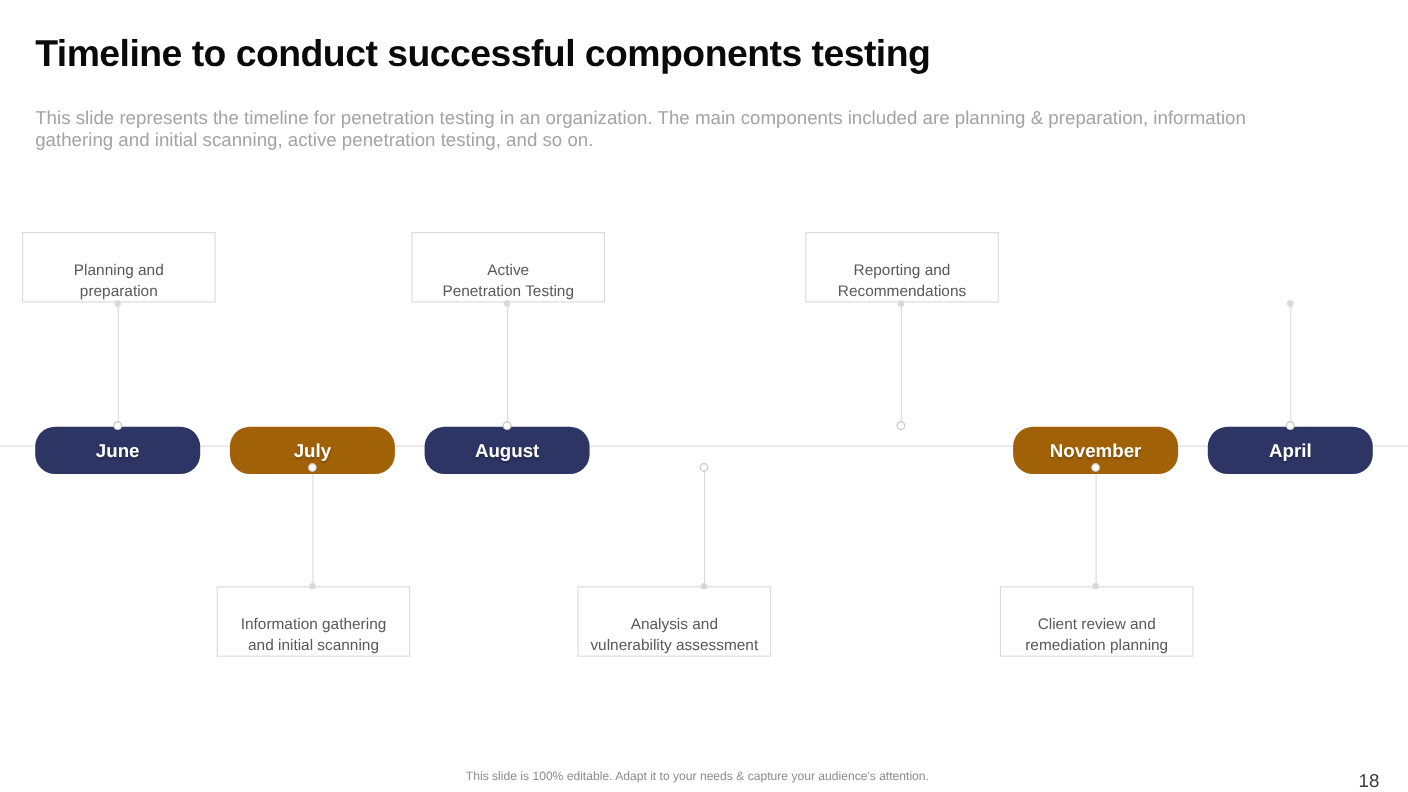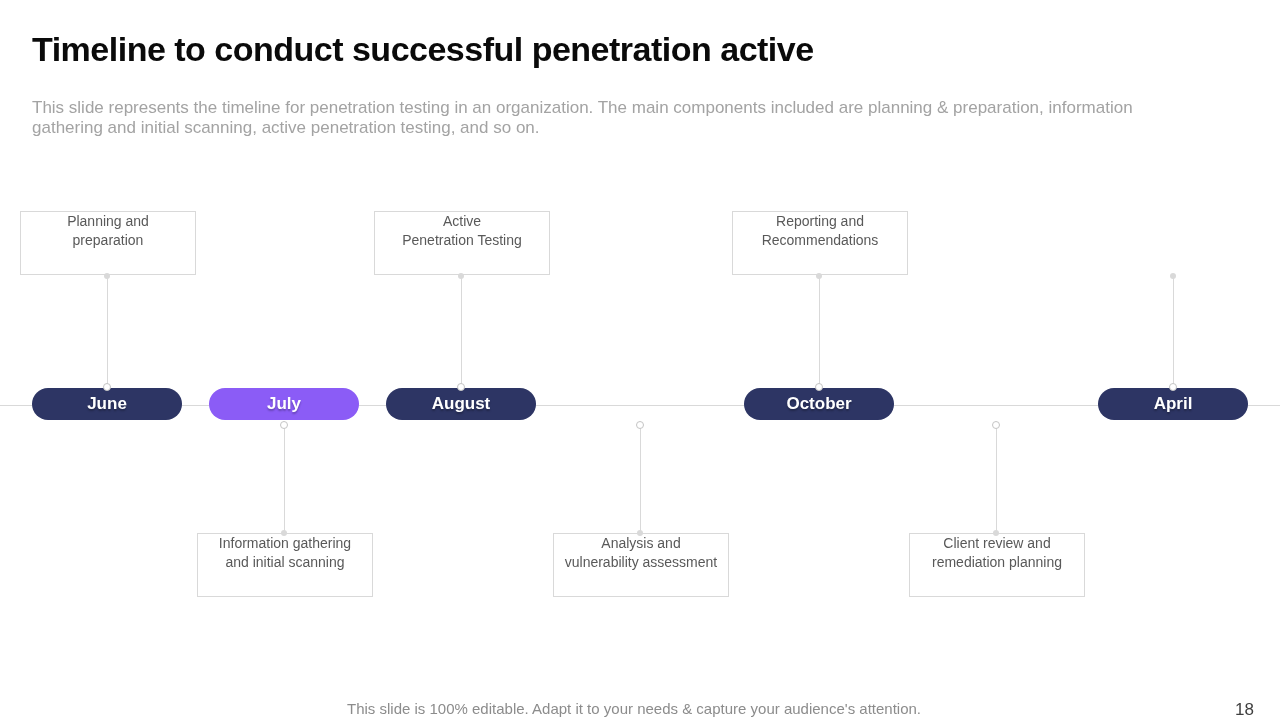--- a/index.html
+++ b/index.html
@@ -61,7 +61,7 @@
 
 <div class="slide">
 
-  <h1 class="title">Timeline to conduct successful penetration active</h1>
+  <h1 class="title">Timeline to conduct successful components testing</h1>
   <p class="subtitle">This slide represents the timeline for penetration testing in an organization. The main components included are planning &amp; preparation, information gathering and initial scanning, active penetration testing, and so on.</p>
 
   <div class="axis"></div>

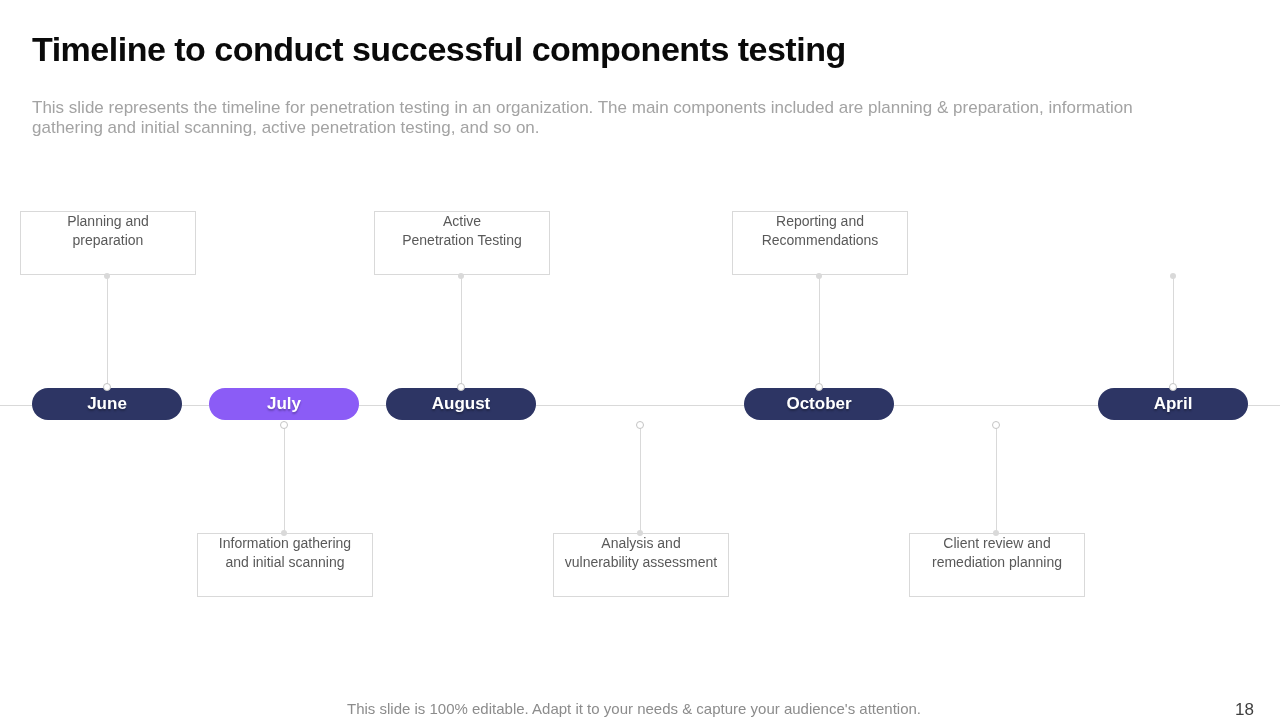--- a/index.html
+++ b/index.html
@@ -30,7 +30,7 @@
   }
   .event-box{
     position:absolute;width:174px;height:62px;background:#ffffff;
-    border:1px solid #d9d9d9;display:flex;align-items:flex-start;justify-content:center;
+    border:1px solid #d9d9d9;display:flex;align-items:flex-end;justify-content:center;
     text-align:center;
   }
   .event-box .event-label{

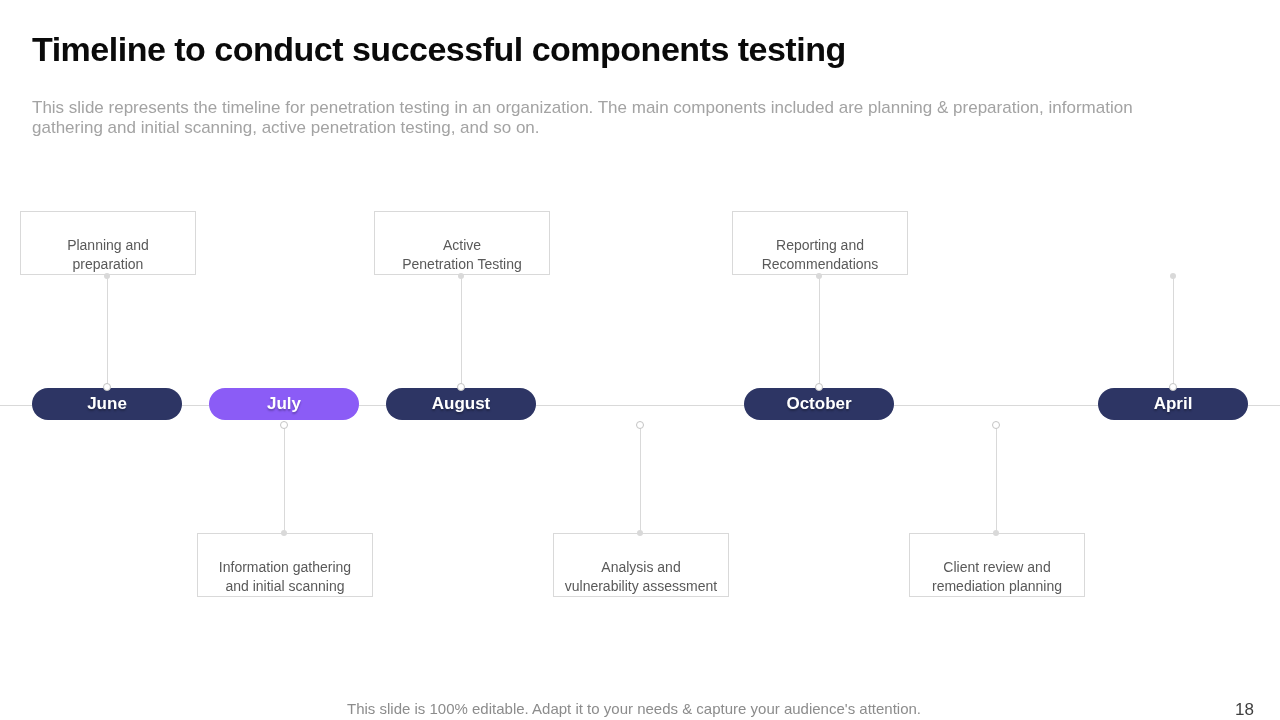--- a/index.html
+++ b/index.html
@@ -19,7 +19,7 @@
     position:absolute;left:0;top:405px;width:1280px;height:1px;background:#d9d9d9;
   }
   .pill{
-    position:absolute;top:388px;width:150px;height:32px;border-radius:18px;
+    position:absolute;top:388px;width:150px;height:43px;border-radius:18px;
     display:flex;align-items:center;justify-content:center;
   }
   .pill[data-color="navy"]{background:#2d3564;}

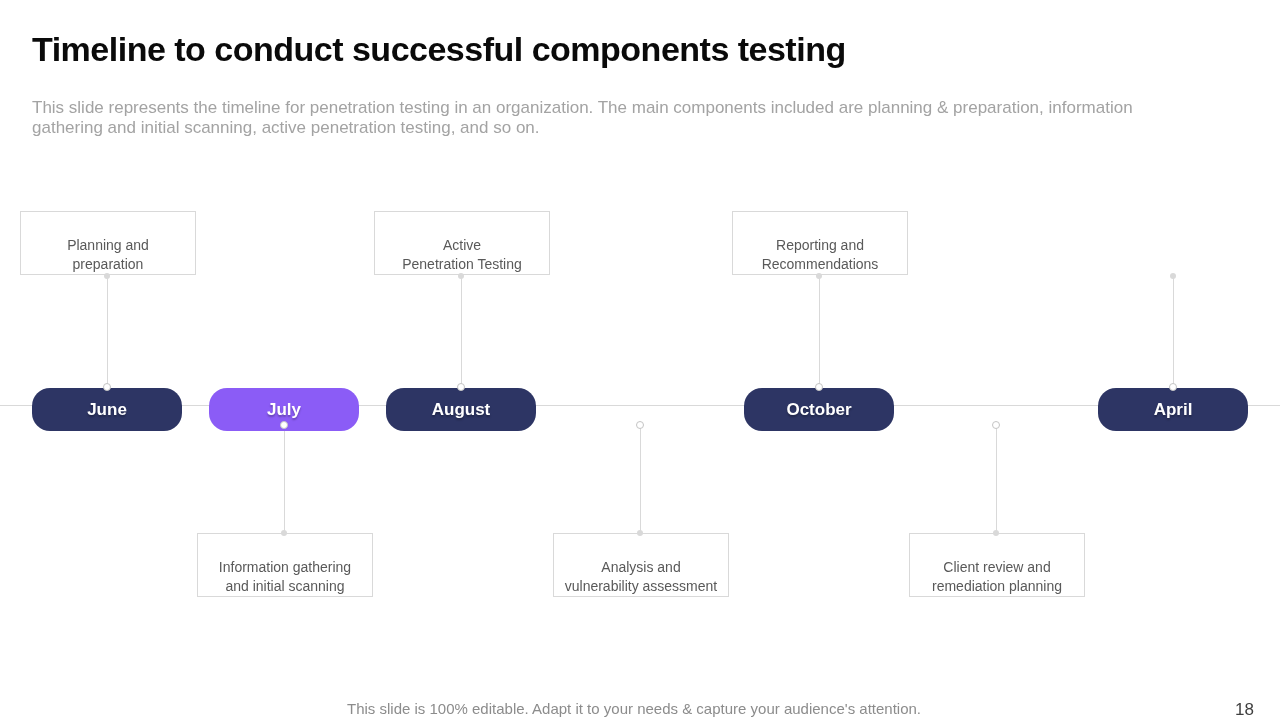--- a/index.html
+++ b/index.html
@@ -23,7 +23,7 @@
     display:flex;align-items:center;justify-content:center;
   }
   .pill[data-color="navy"]{background:#2d3564;}
-  .pill[data-color="pink"]{background:#8b5cf6;}
+  .pill[data-color="pink"]{background:#a16207;}
   .pill .month-label{
     color:#ffffff;font-size:17px;font-weight:bold;
     text-shadow:0 2px 2px rgba(0,0,0,0.28);

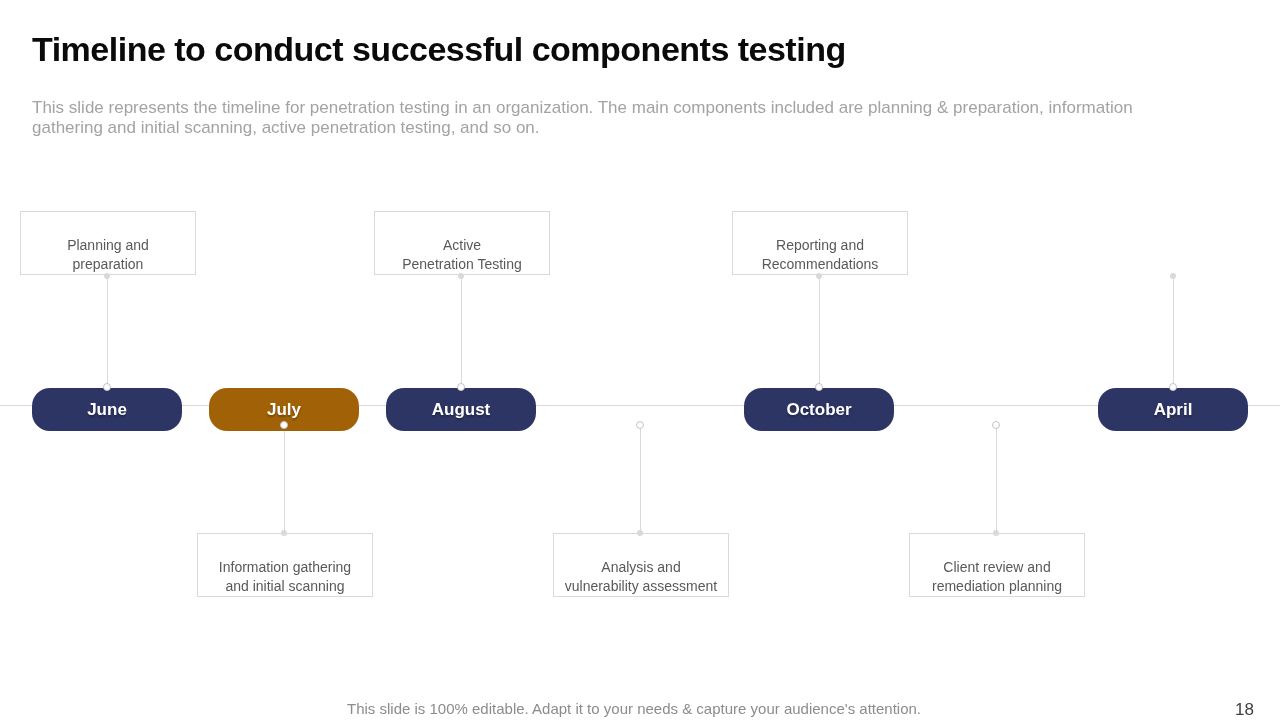--- a/index.html
+++ b/index.html
@@ -118,9 +118,6 @@
   <div class="pill" style="left:386px" data-color="navy">
     <span class="month-label">August</span>
   </div>
-  <div class="pill" style="left:744px" data-color="navy">
-    <span class="month-label">October</span>
-  </div>
   <div class="pill" style="left:1098px" data-color="navy">
     <span class="month-label">April</span>
   </div>

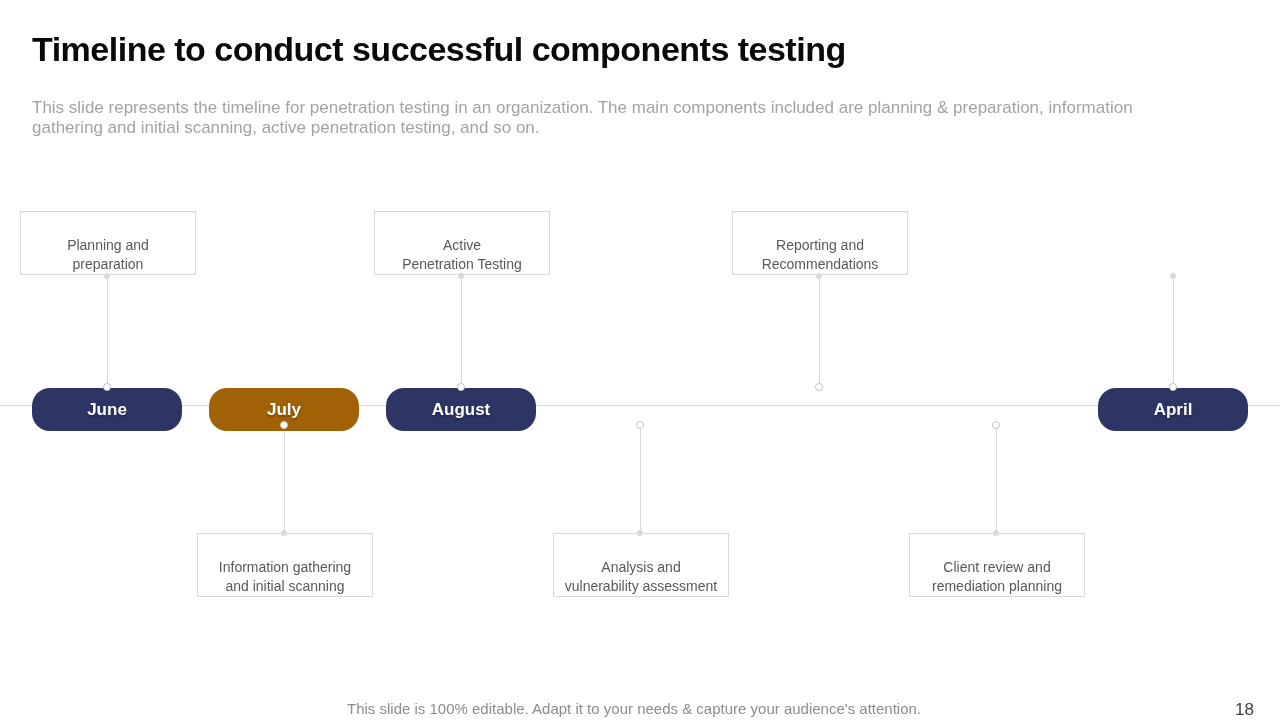--- a/index.html
+++ b/index.html
@@ -118,6 +118,9 @@
   <div class="pill" style="left:386px" data-color="navy">
     <span class="month-label">August</span>
   </div>
+  <div class="pill" style="left:921px" data-color="pink">
+    <span class="month-label">November</span>
+  </div>
   <div class="pill" style="left:1098px" data-color="navy">
     <span class="month-label">April</span>
   </div>

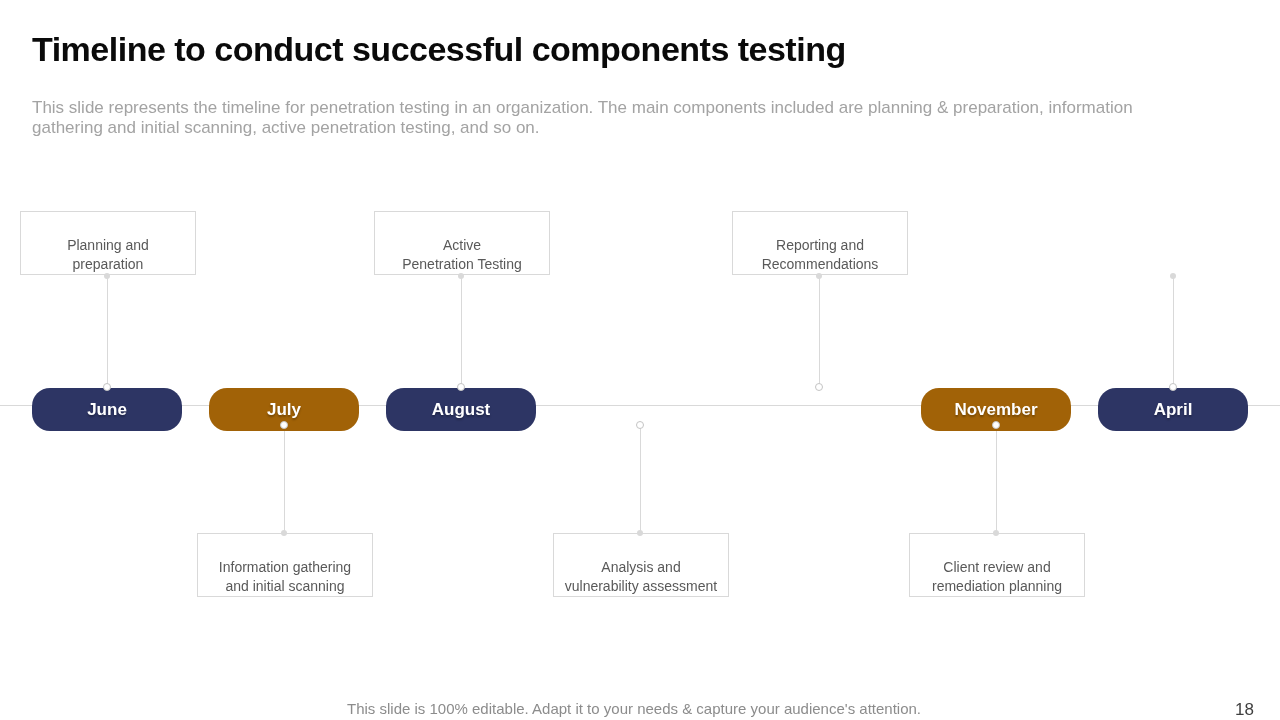--- a/index.html
+++ b/index.html
@@ -92,7 +92,7 @@
     <span class="event-label">Information gathering
 and initial scanning</span>
   </div>
-  <div class="event-box bottom" style="left:553px">
+  <div class="event-box bottom" style="left:525px">
     <span class="event-label">Analysis and
 vulnerability assessment</span>
   </div>

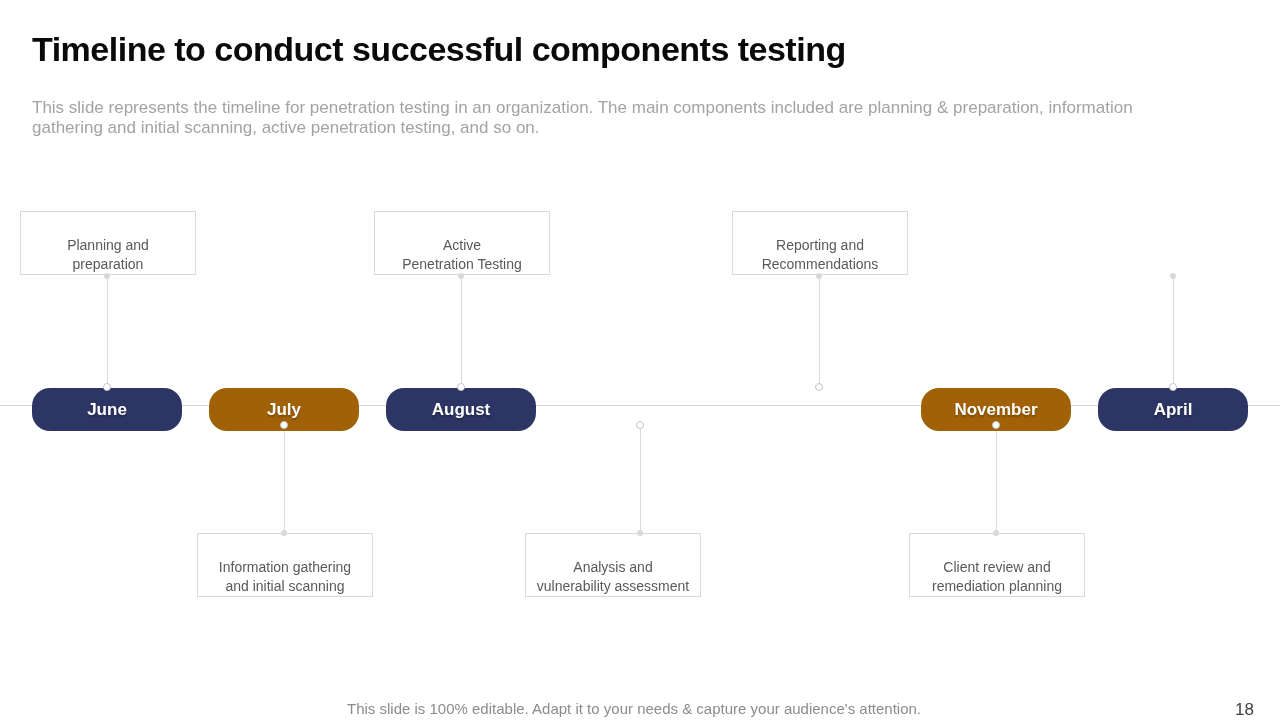--- a/index.html
+++ b/index.html
@@ -50,7 +50,7 @@
   }
   .footer-note{
     position:absolute;left:0;top:700px;width:1268px;margin:0;text-align:center;
-    font-size:15px;color:#8c8c8c;
+    font-size:11px;color:#8c8c8c;
   }
   .page-number{
     position:absolute;right:26px;top:700px;font-size:17px;color:#3f3f3f;

